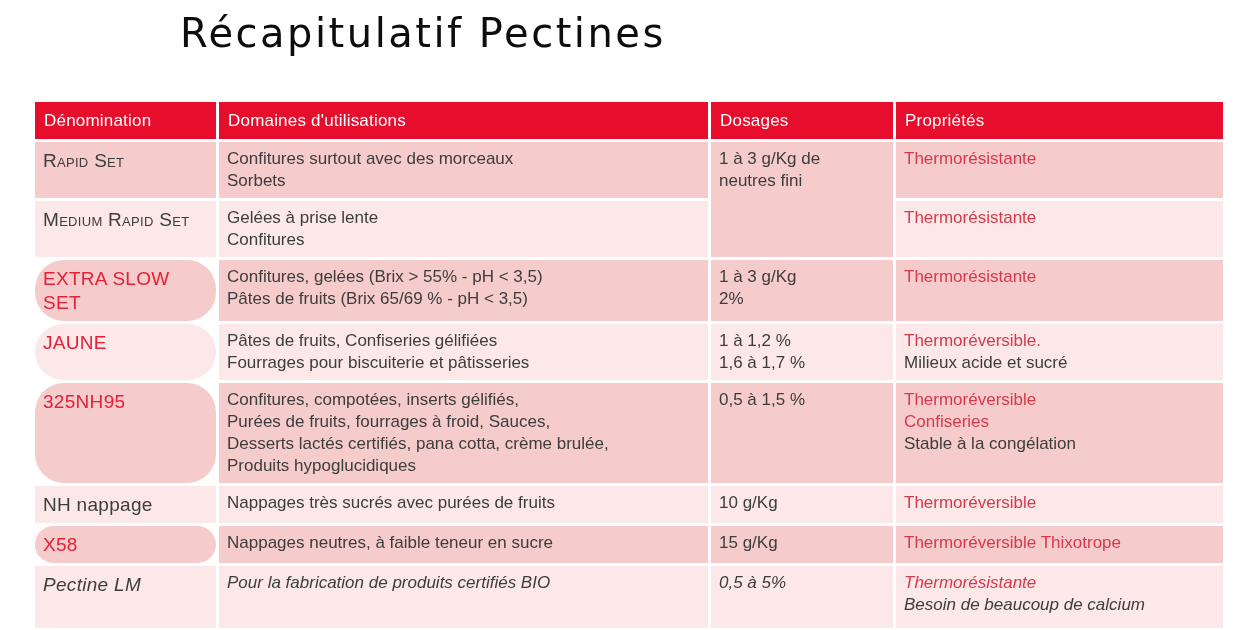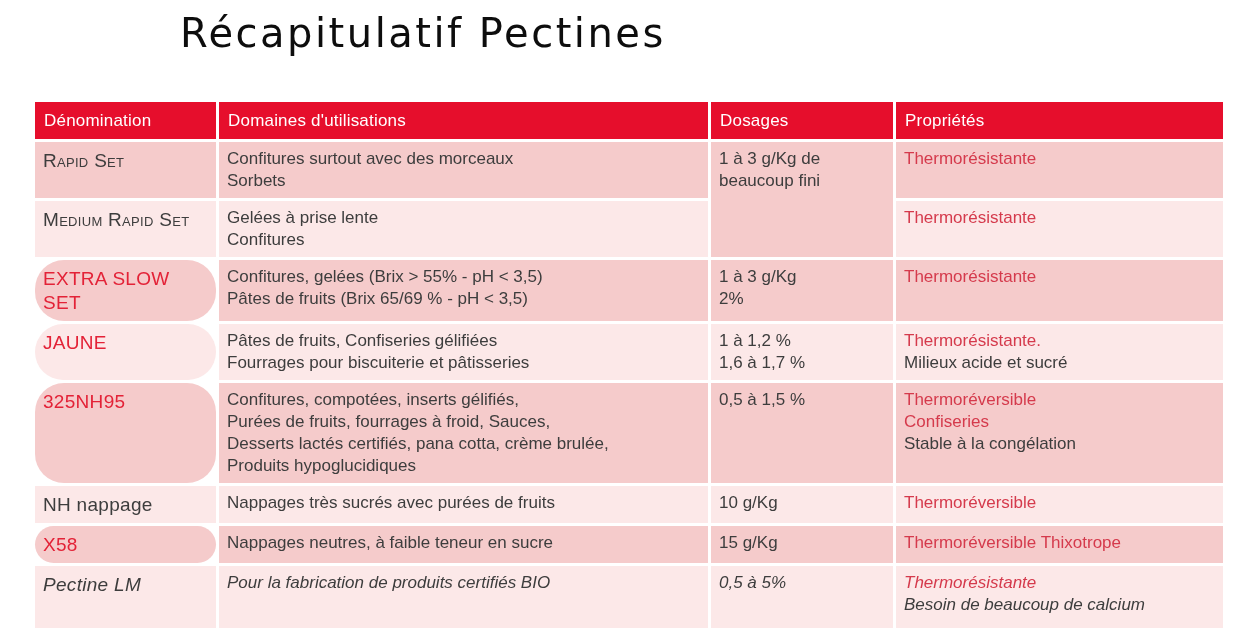--- a/index.html
+++ b/index.html
@@ -84,7 +84,7 @@
         </td>
         <td class="cell dosage-cell force-dark" rowspan="2">
           <div class="line">1 à 3 g/Kg de</div>
-          <div class="line">beaucoup fini</div>
+          <div class="line">neutres fini</div>
         </td>
         <td class="cell props-cell">
           <div class="line red">Thermorésistante</div>

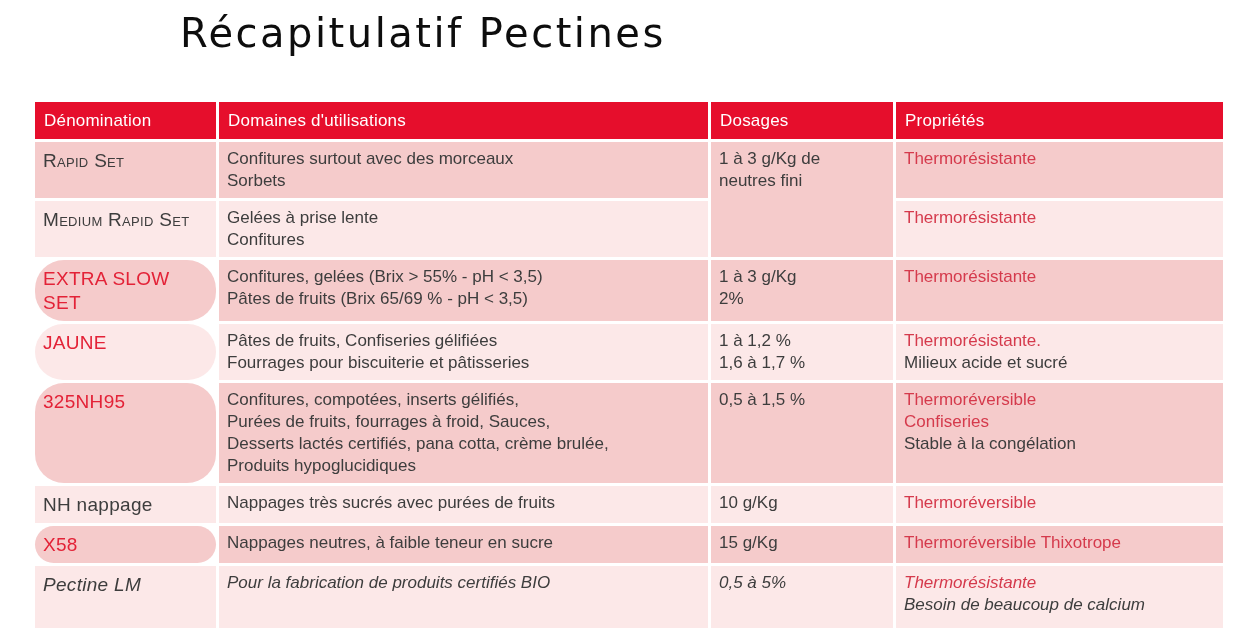--- a/index.html
+++ b/index.html
@@ -128,7 +128,7 @@
           <div class="line">1,6 à 1,7 %</div>
         </td>
         <td class="cell props-cell">
-          <div class="line red">Thermorésistante.</div>
+          <div class="line red">Thermoréversible.</div>
           <div class="line">Milieux acide et sucré</div>
         </td>
       </tr>

